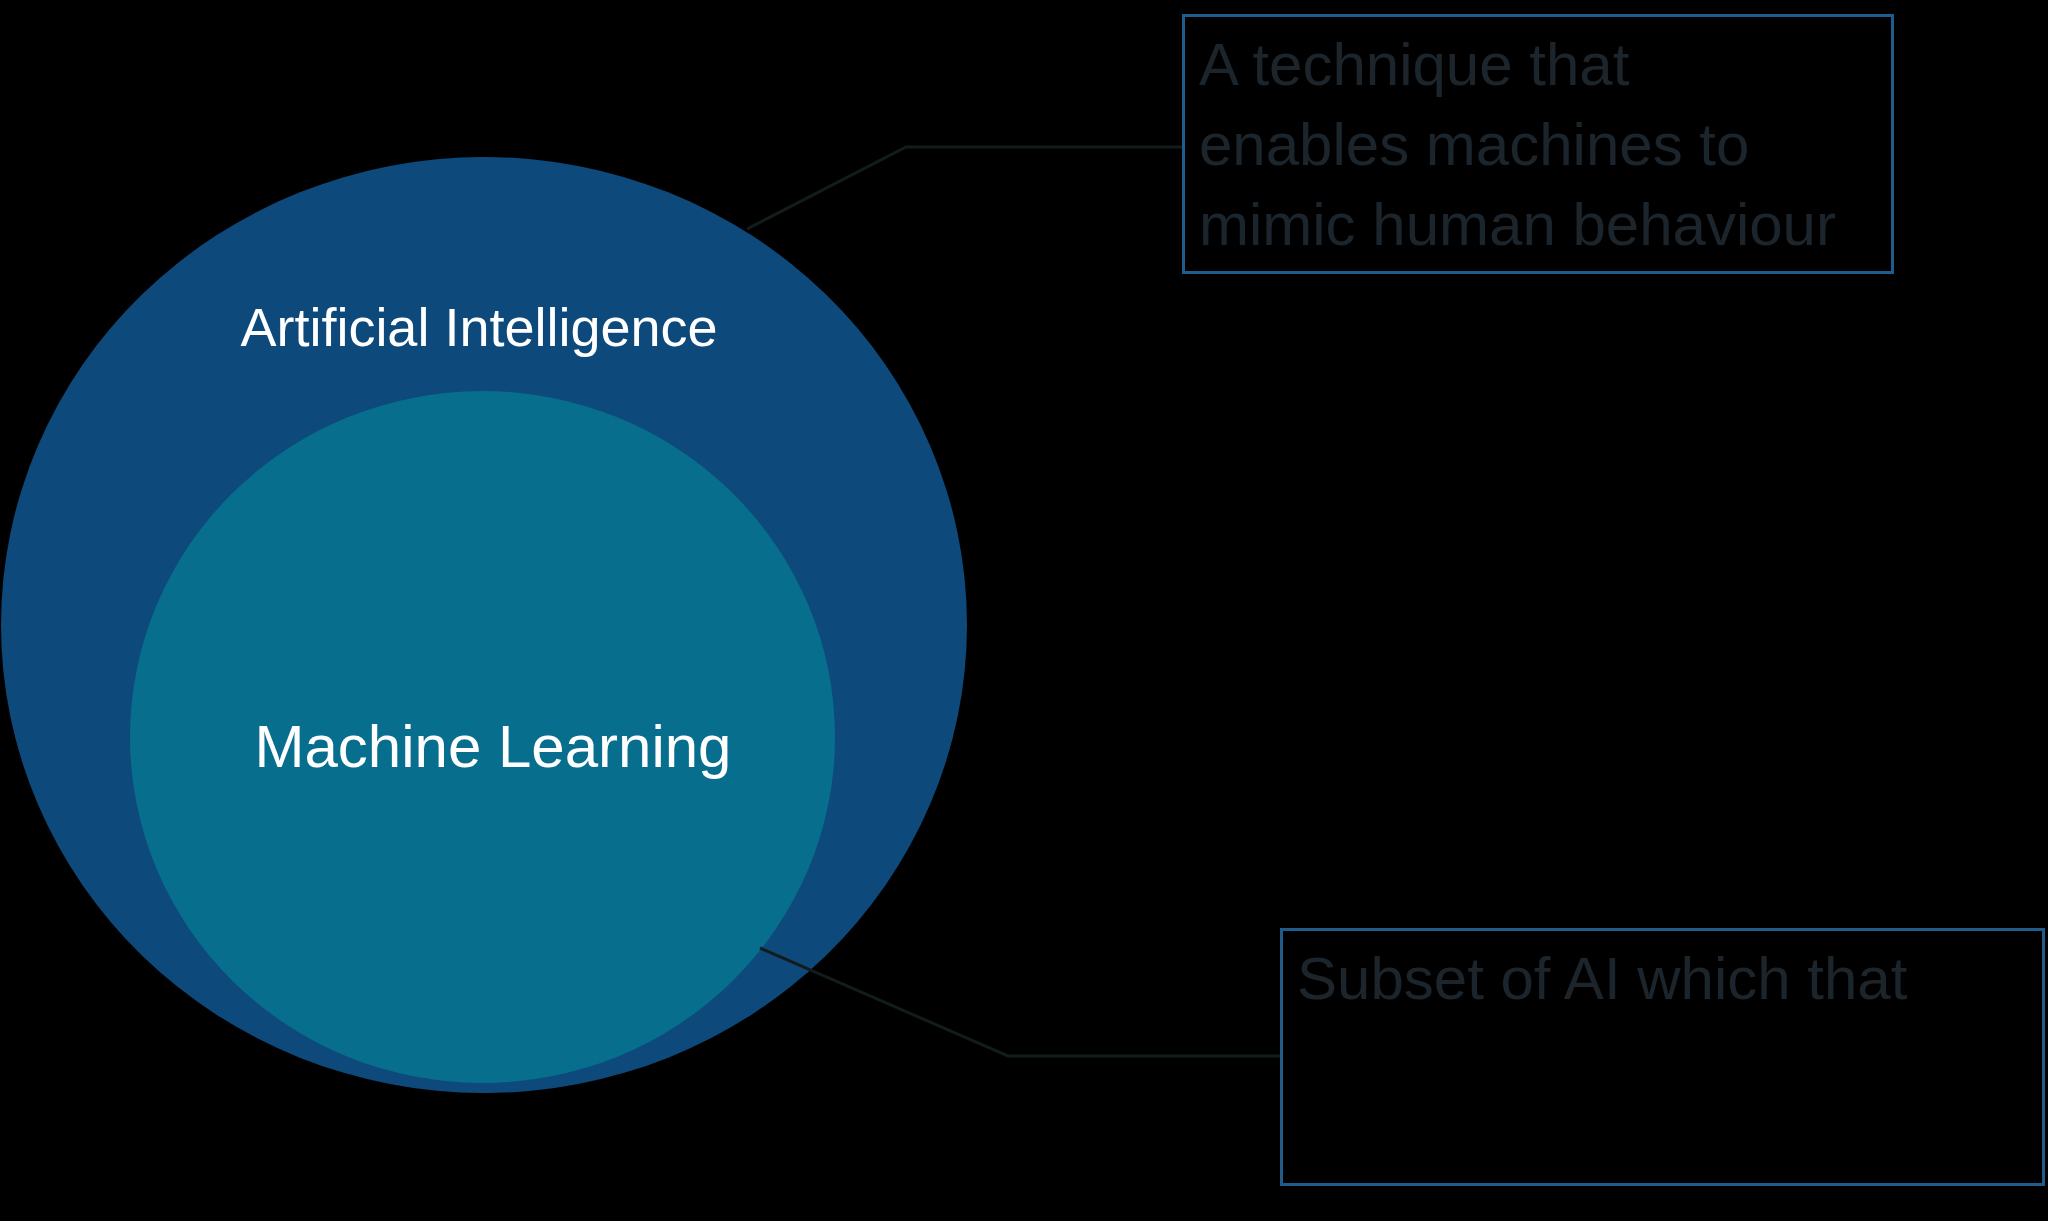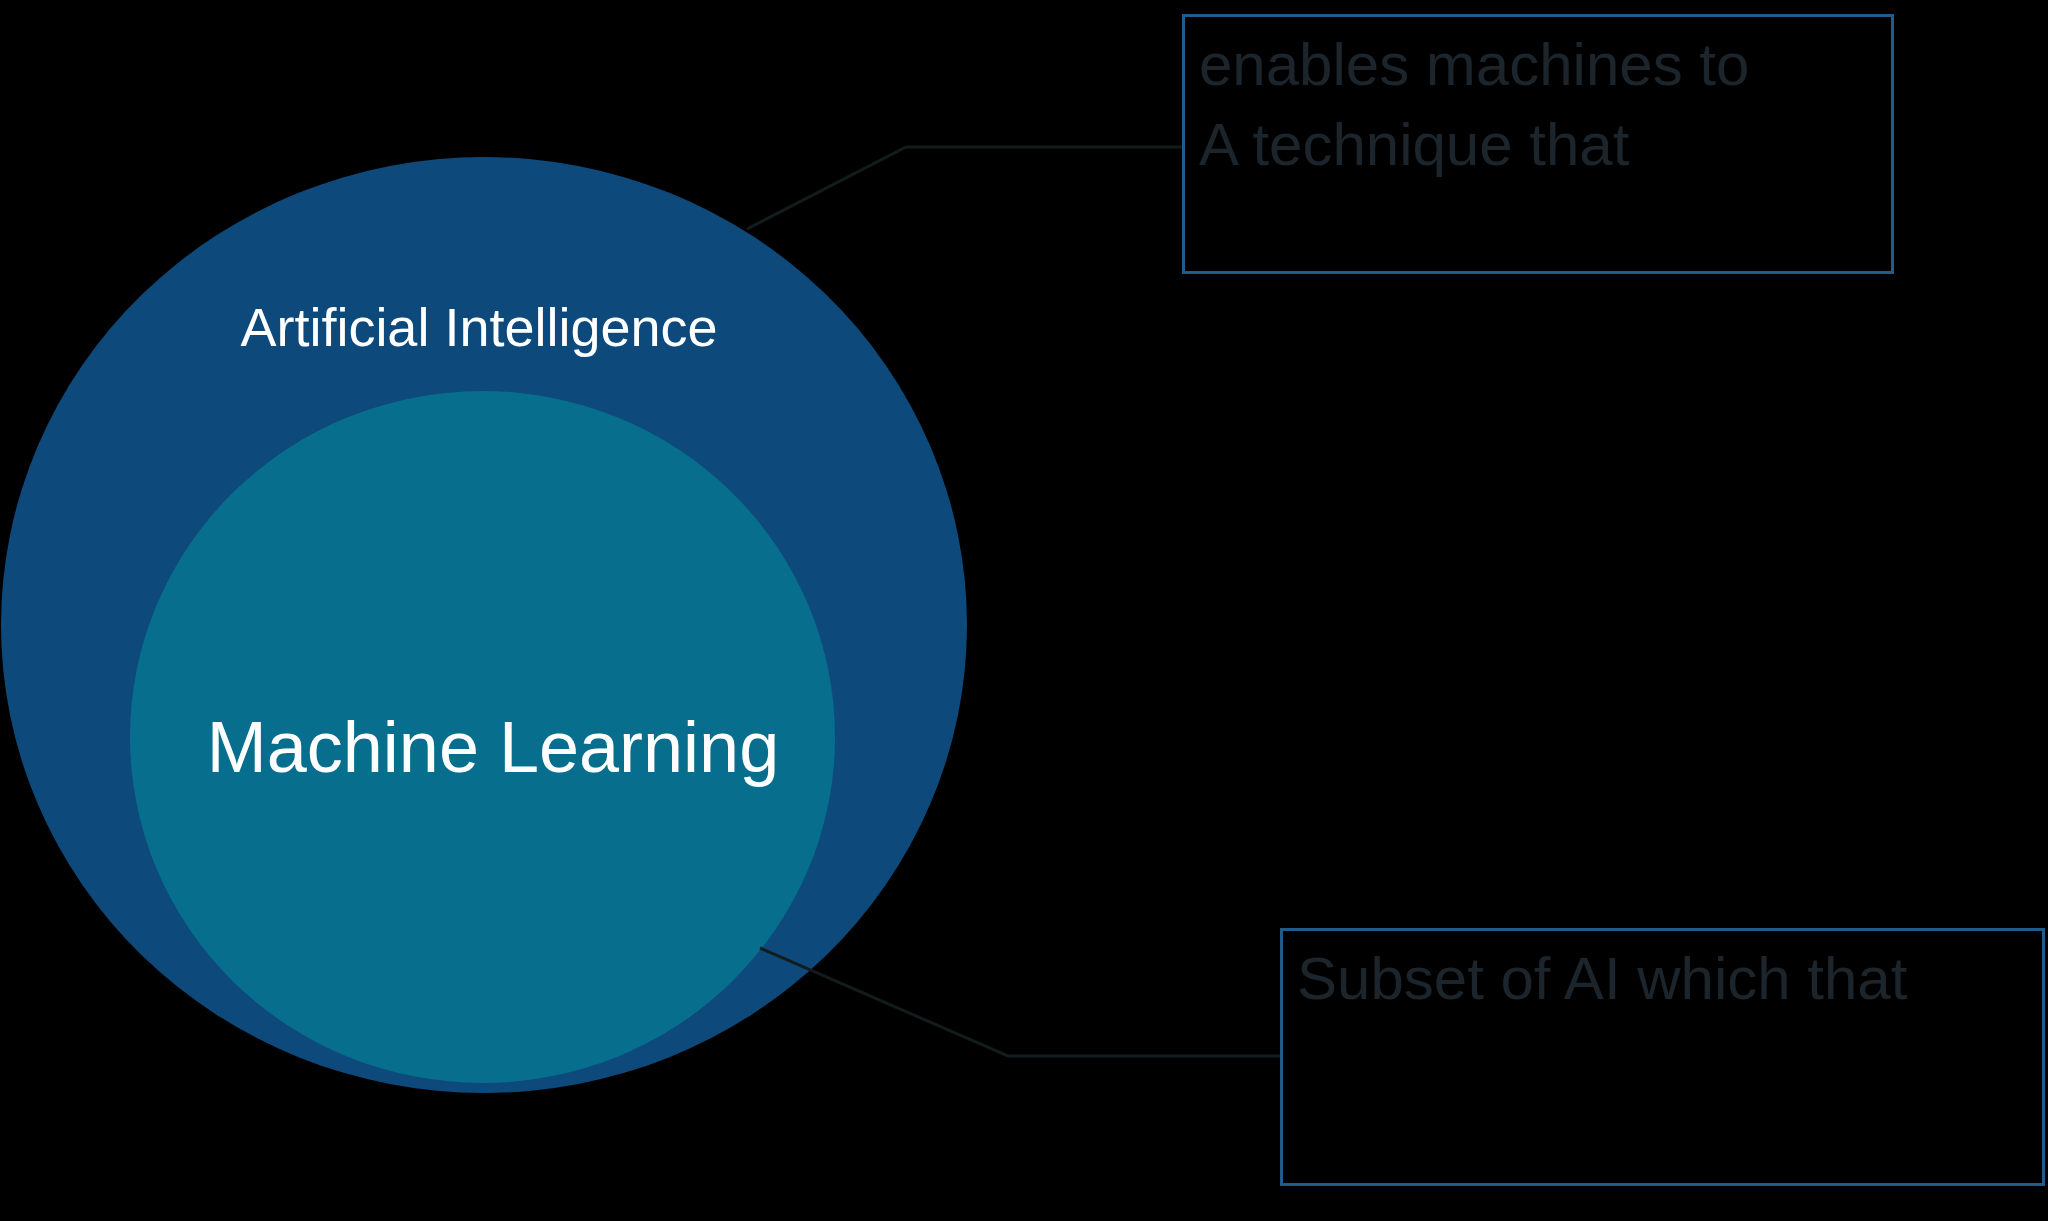--- a/index.html
+++ b/index.html
@@ -108,8 +108,8 @@
   </svg>
 
   <div class="note-box top" id="note-0" style="border-color: rgb(31, 92, 139); color: rgb(28, 37, 44);">
+    <div class="note-line">A technique that</div>
     <div class="note-line">enables machines to</div>
-    <div class="note-line">A technique that</div>
   </div>
 
   <div class="note-box bottom" id="note-1" style="border-color: rgb(31, 92, 139); color: rgb(28, 37, 44);">

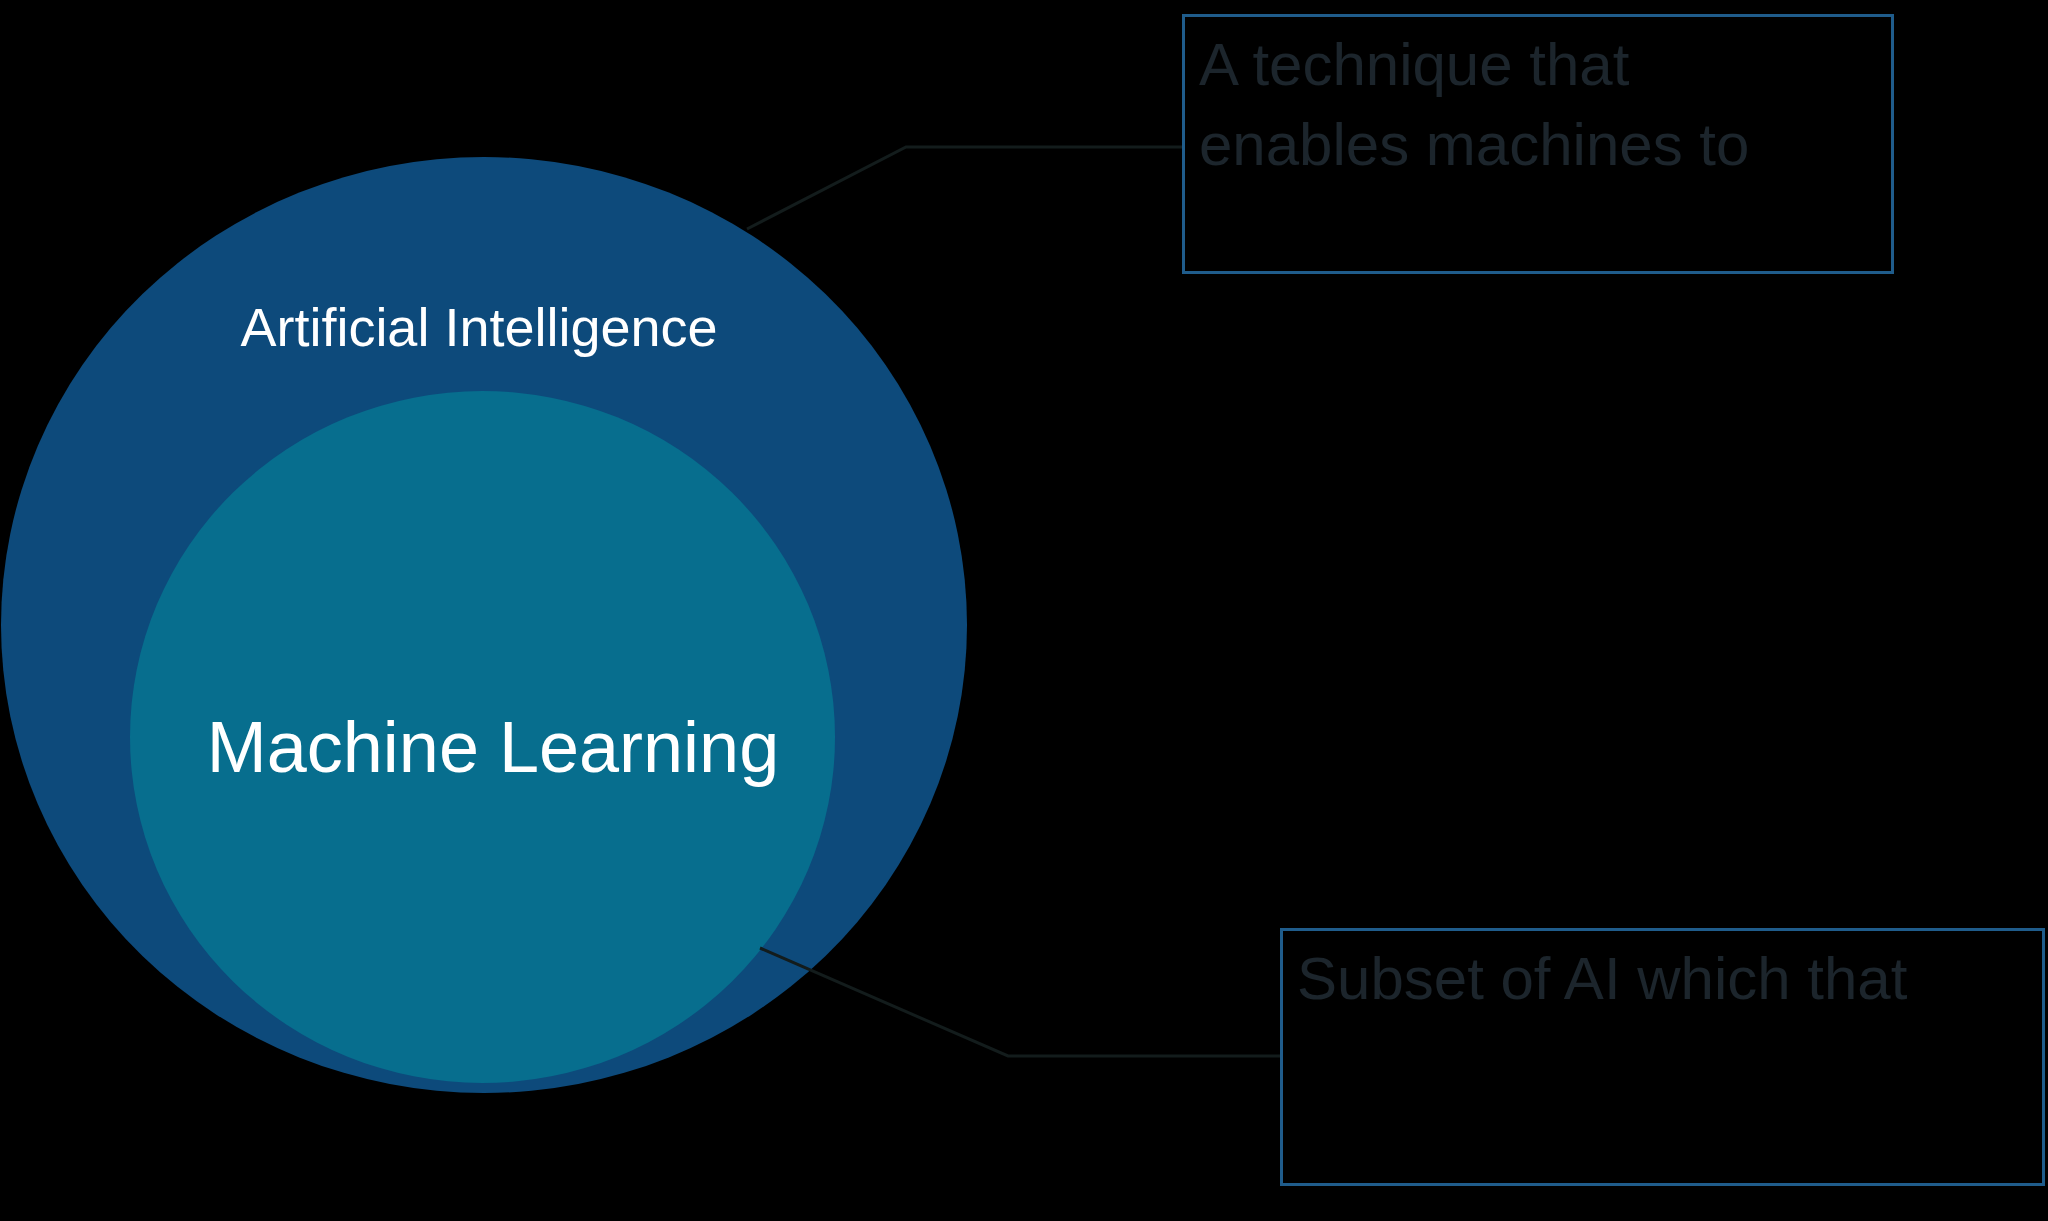--- a/index.html
+++ b/index.html
@@ -110,6 +110,7 @@
   <div class="note-box top" id="note-0" style="border-color: rgb(31, 92, 139); color: rgb(28, 37, 44);">
     <div class="note-line">A technique that</div>
     <div class="note-line">enables machines to</div>
+    <div class="note-line">mimic human behaviour</div>
   </div>
 
   <div class="note-box bottom" id="note-1" style="border-color: rgb(31, 92, 139); color: rgb(28, 37, 44);">

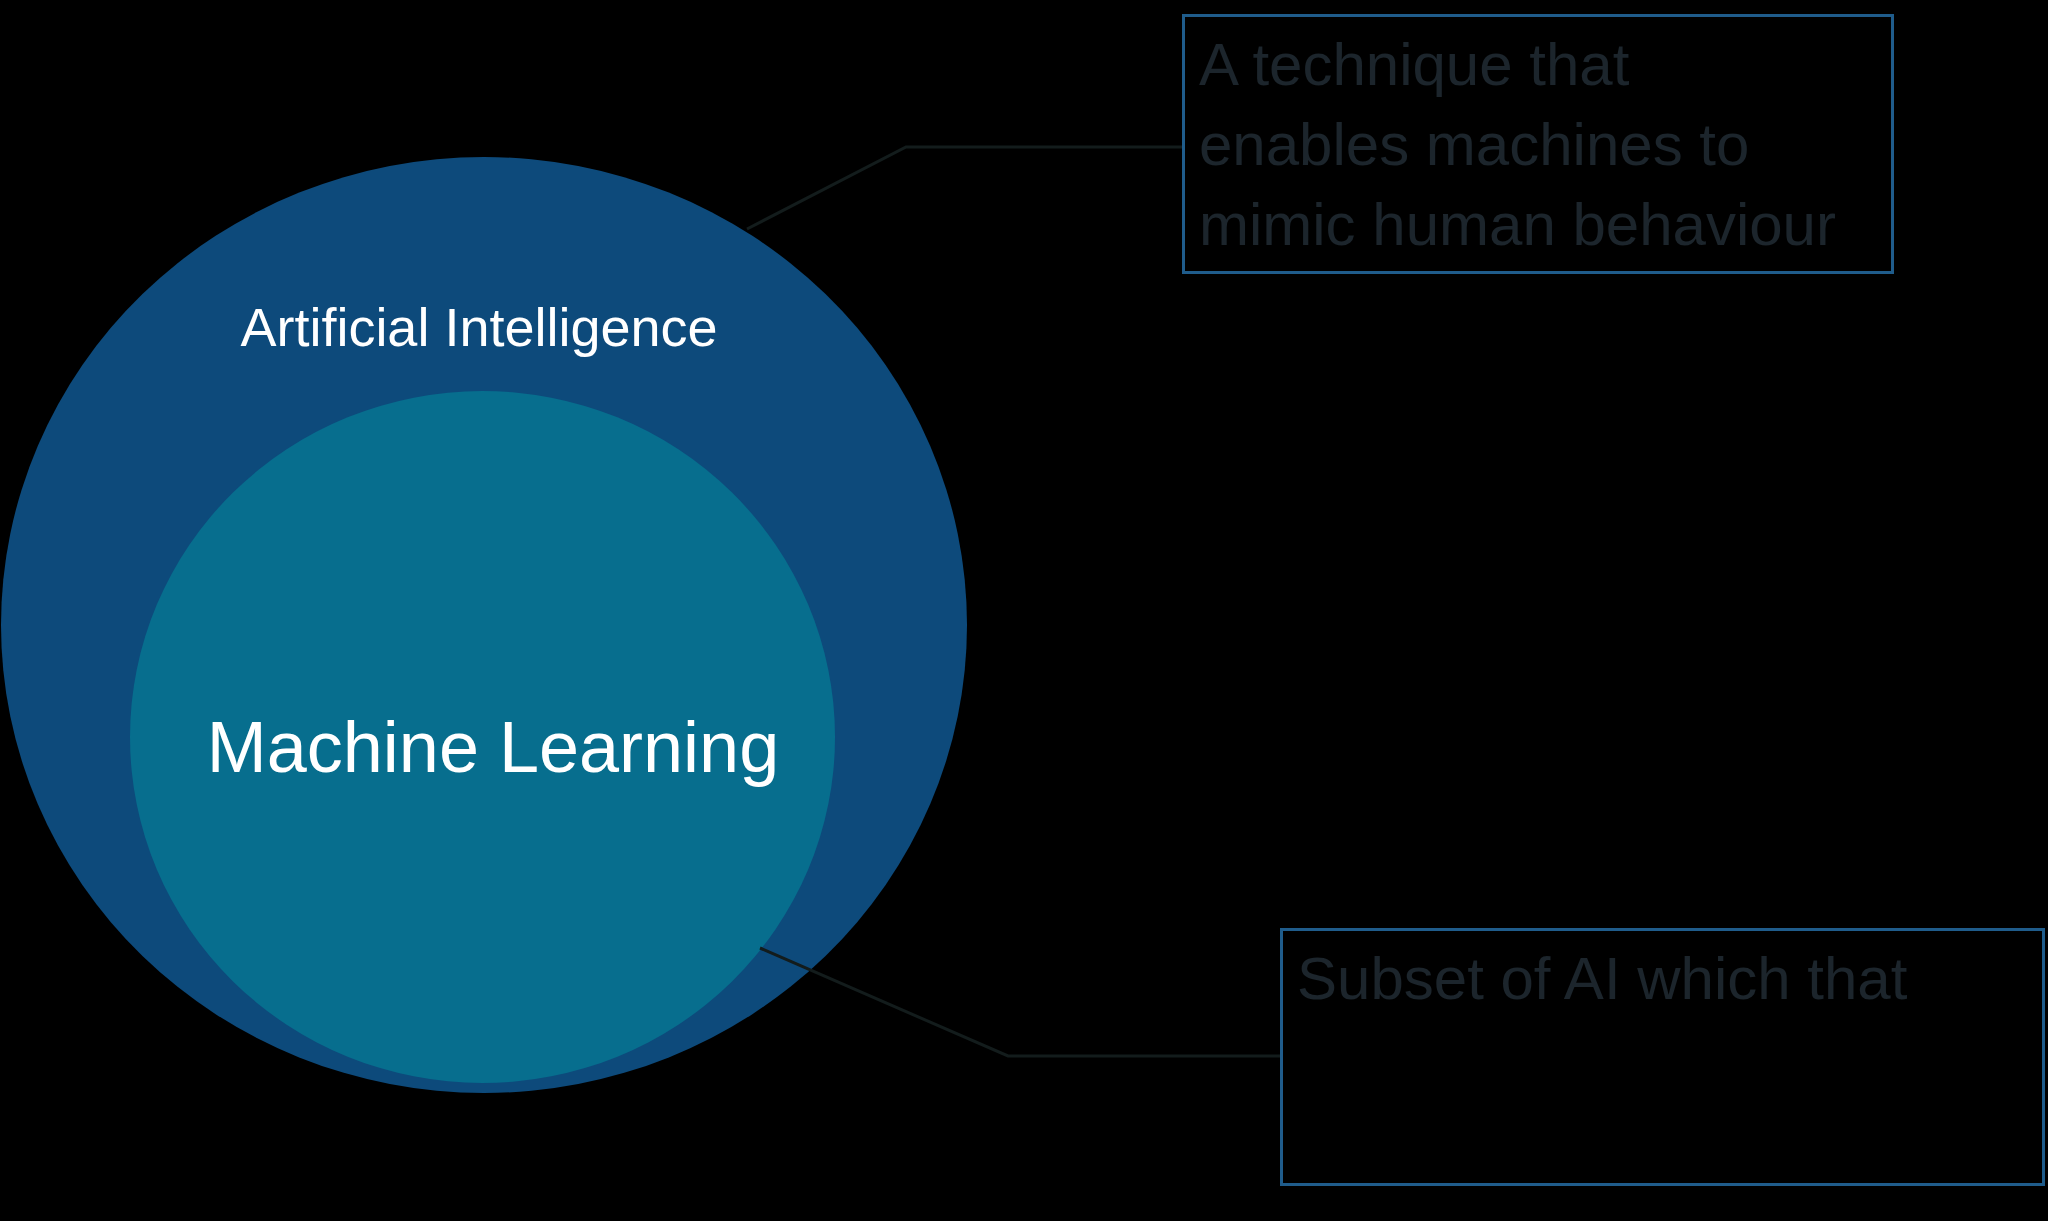--- a/index.html
+++ b/index.html
@@ -47,7 +47,7 @@
   .circle-label.ml {
     left: 143px;
     top: 712px;
-    font-size: 72px;
+    font-size: 60px;
     line-height: 70px;
   }
   svg.connectors {

